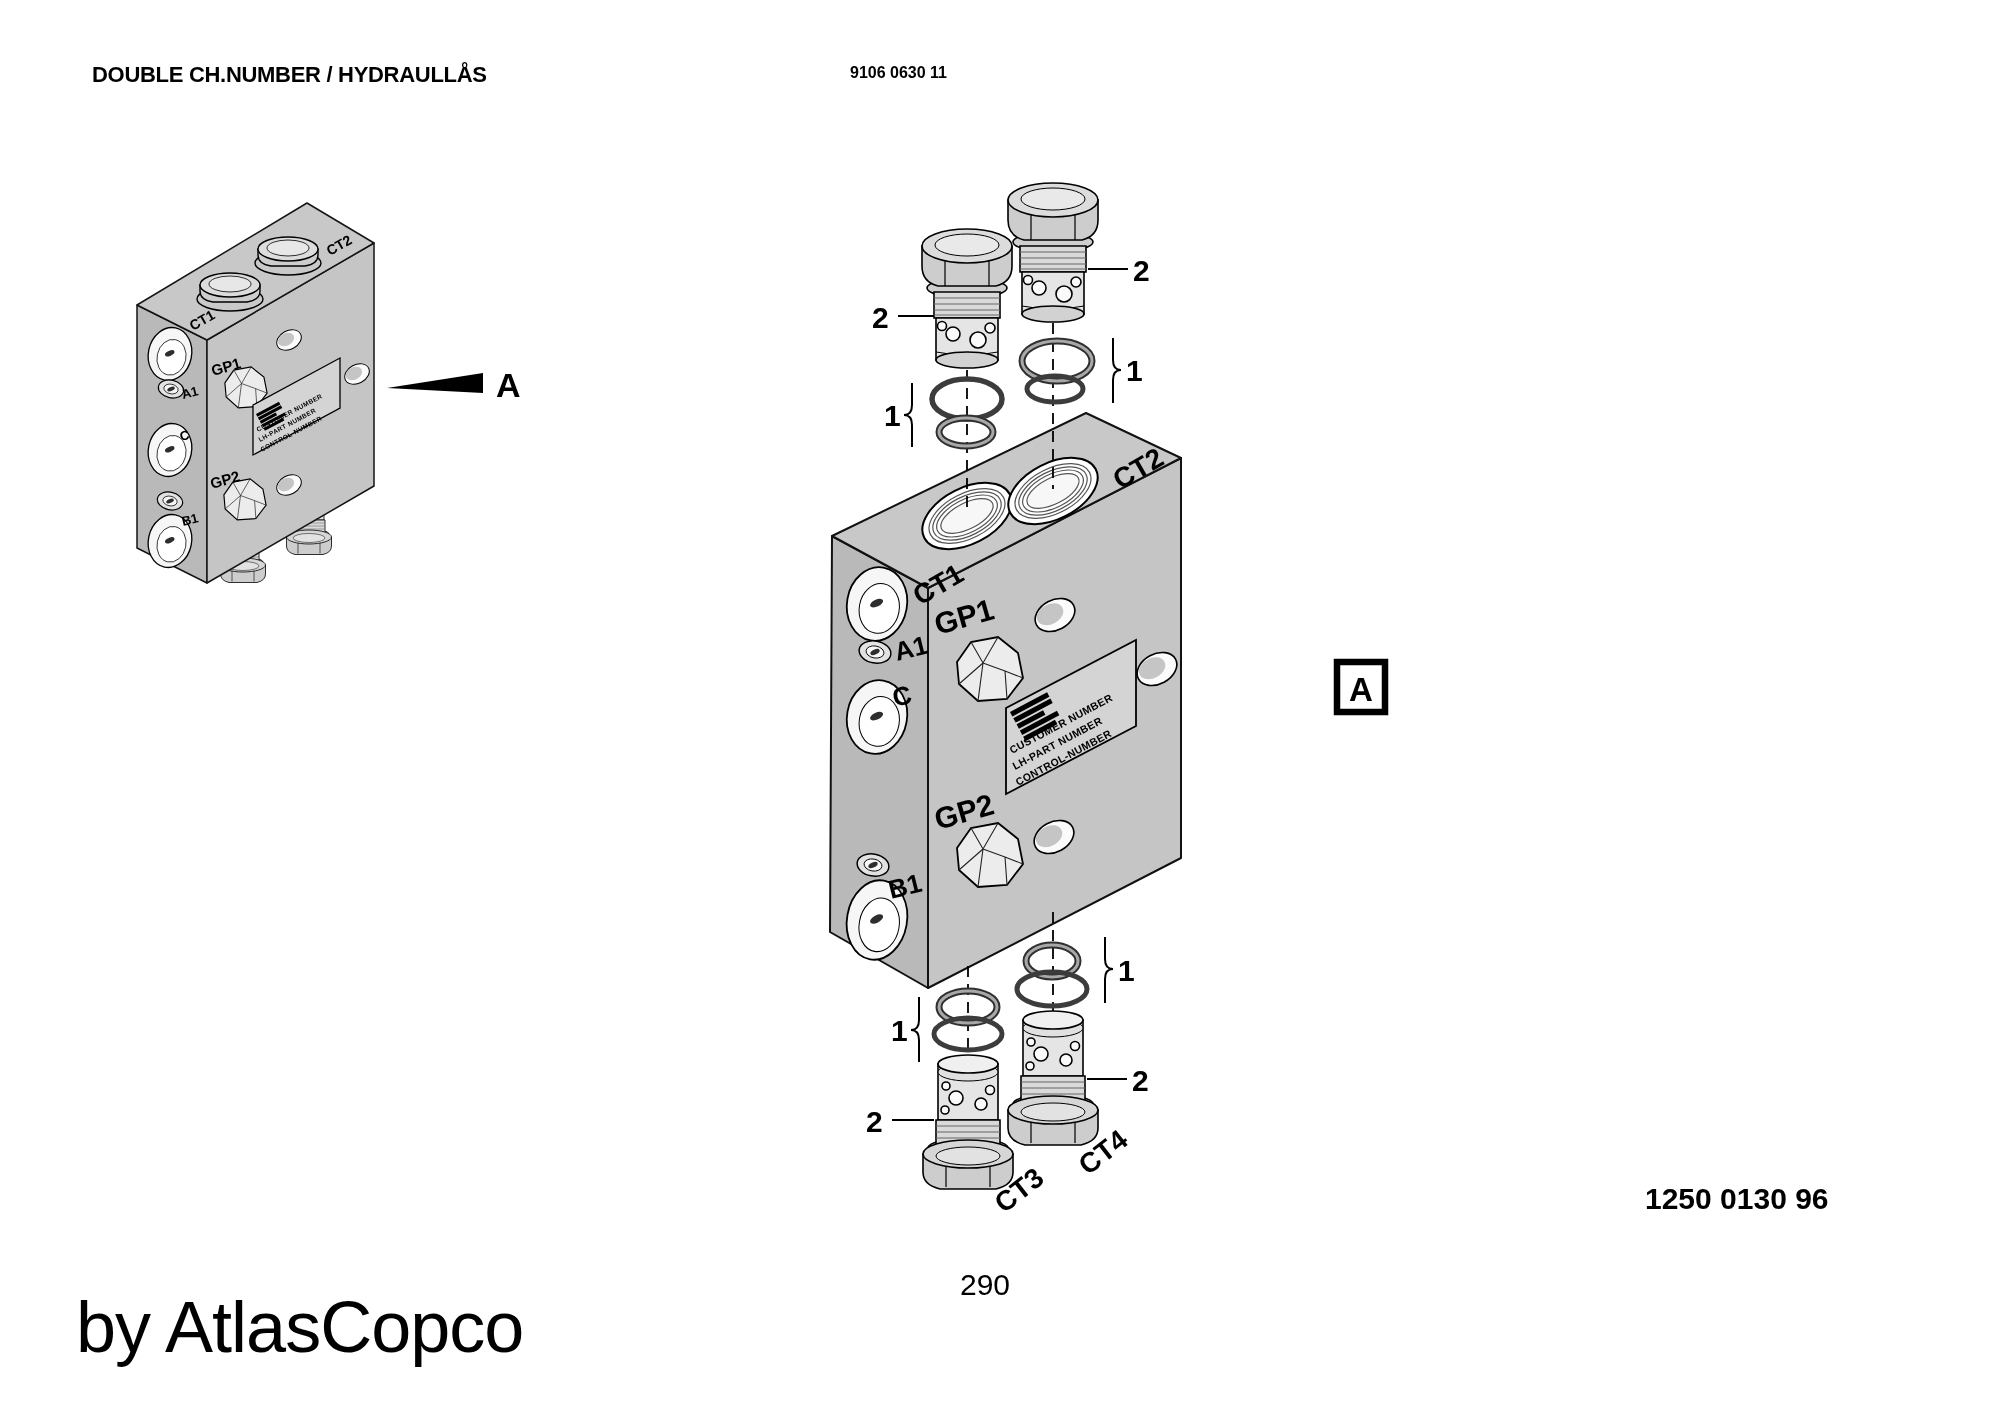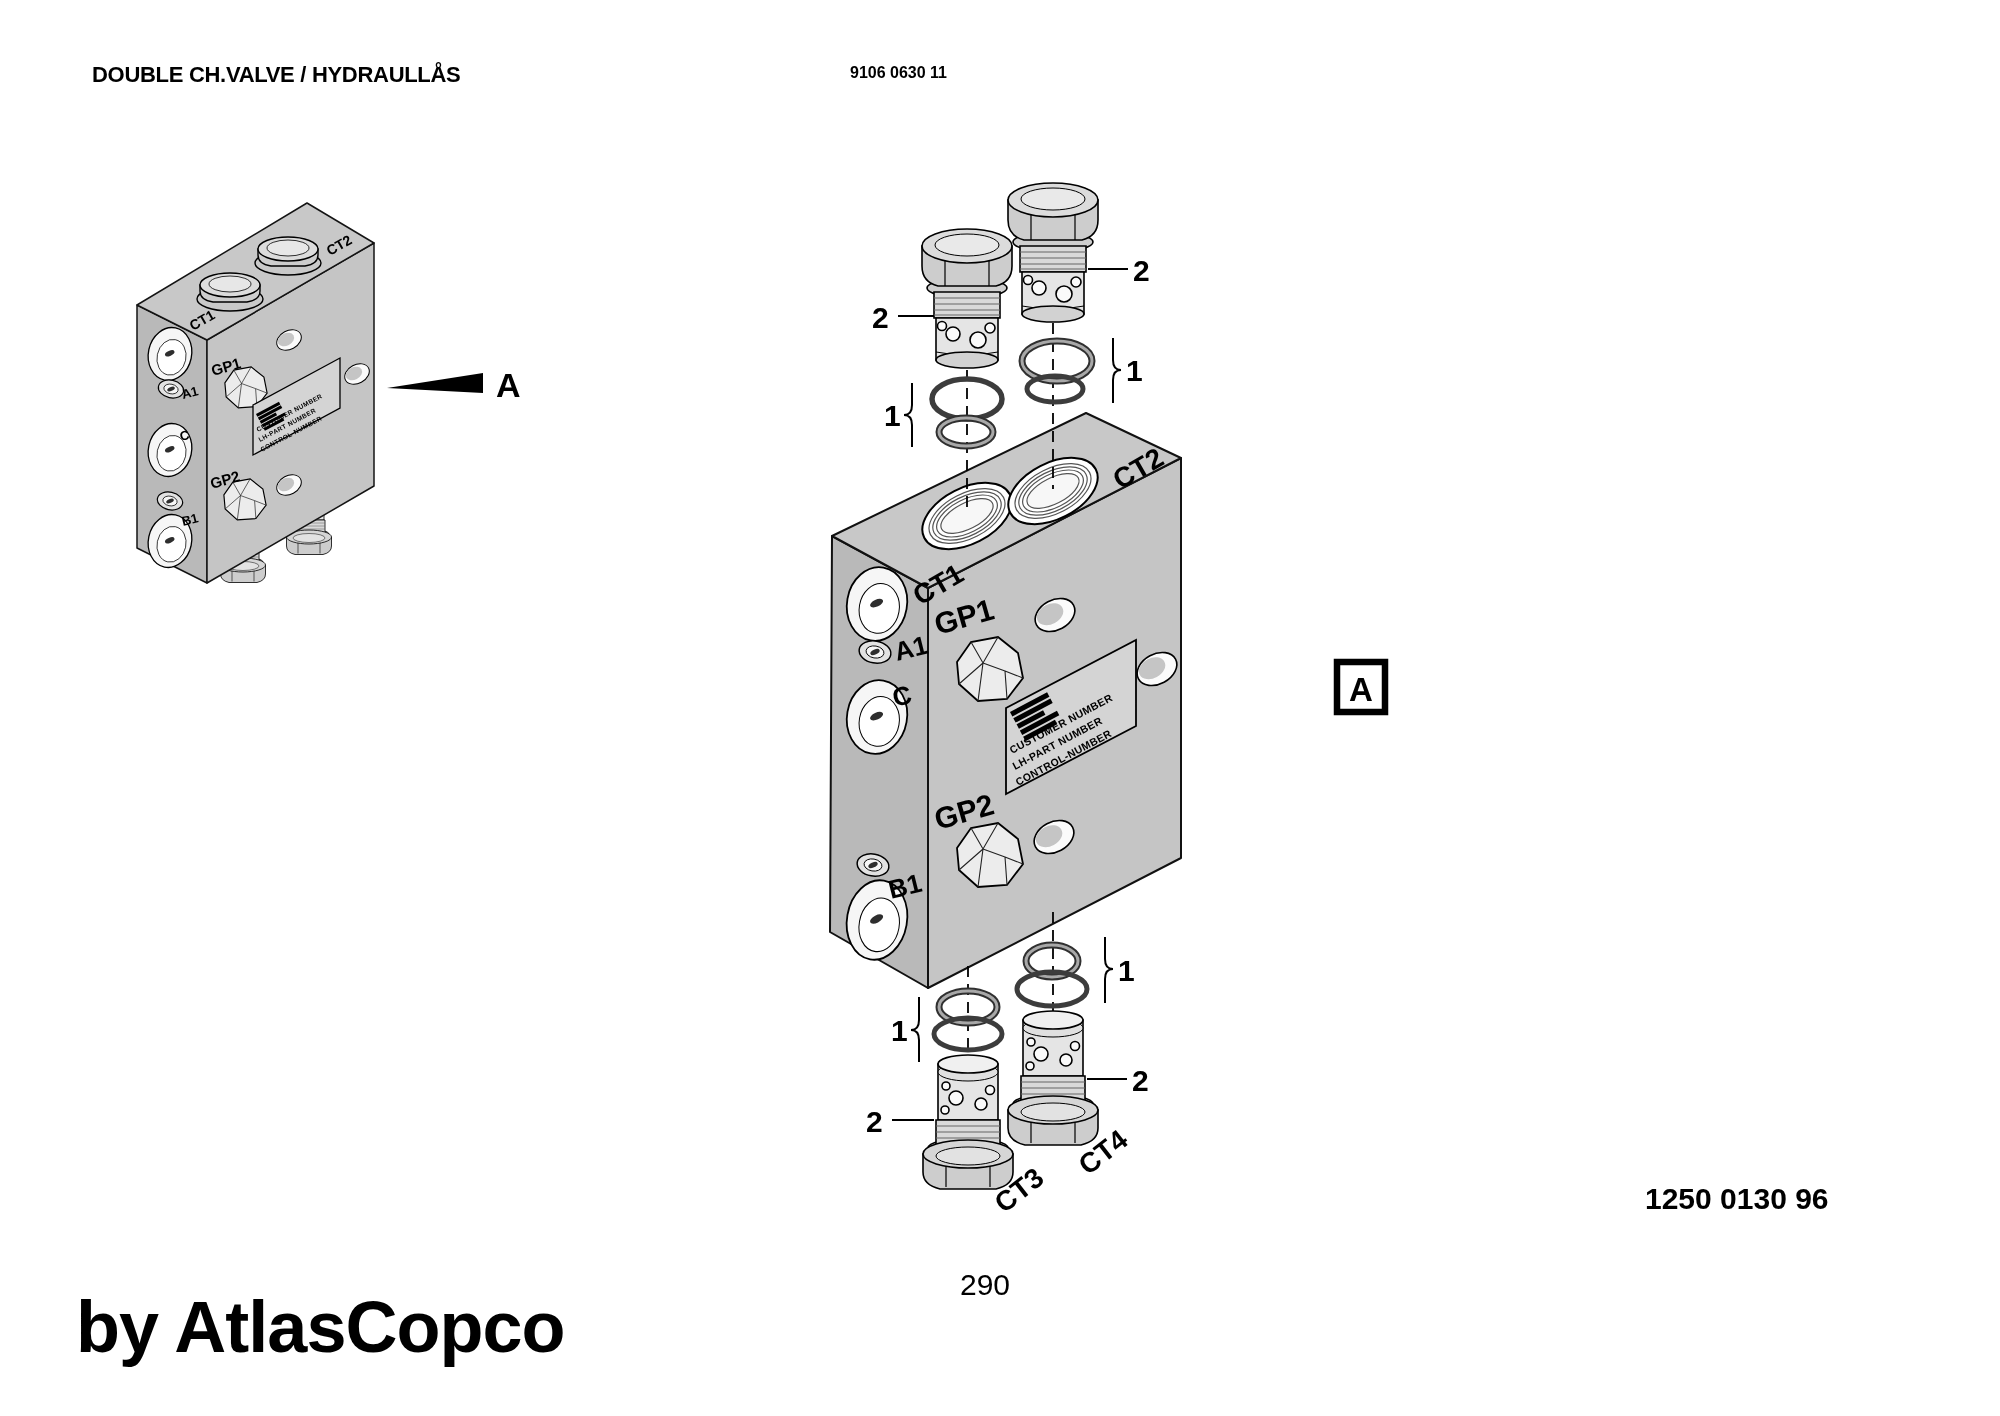--- a/index.html
+++ b/index.html
@@ -21,7 +21,7 @@
 
 <div id="page">
 
-  <div id="title" class="hdr">DOUBLE CH.VALVE / HYDRAULLÅS</div>
+  <div id="title" class="hdr">DOUBLE CH.NUMBER / HYDRAULLÅS</div>
   <div id="partnum" class="hdr">9106 0630 11</div>
   <div id="docnum" class="hdr">1250 0130 96</div>
   <div id="pagenum" class="hdr">290</div>

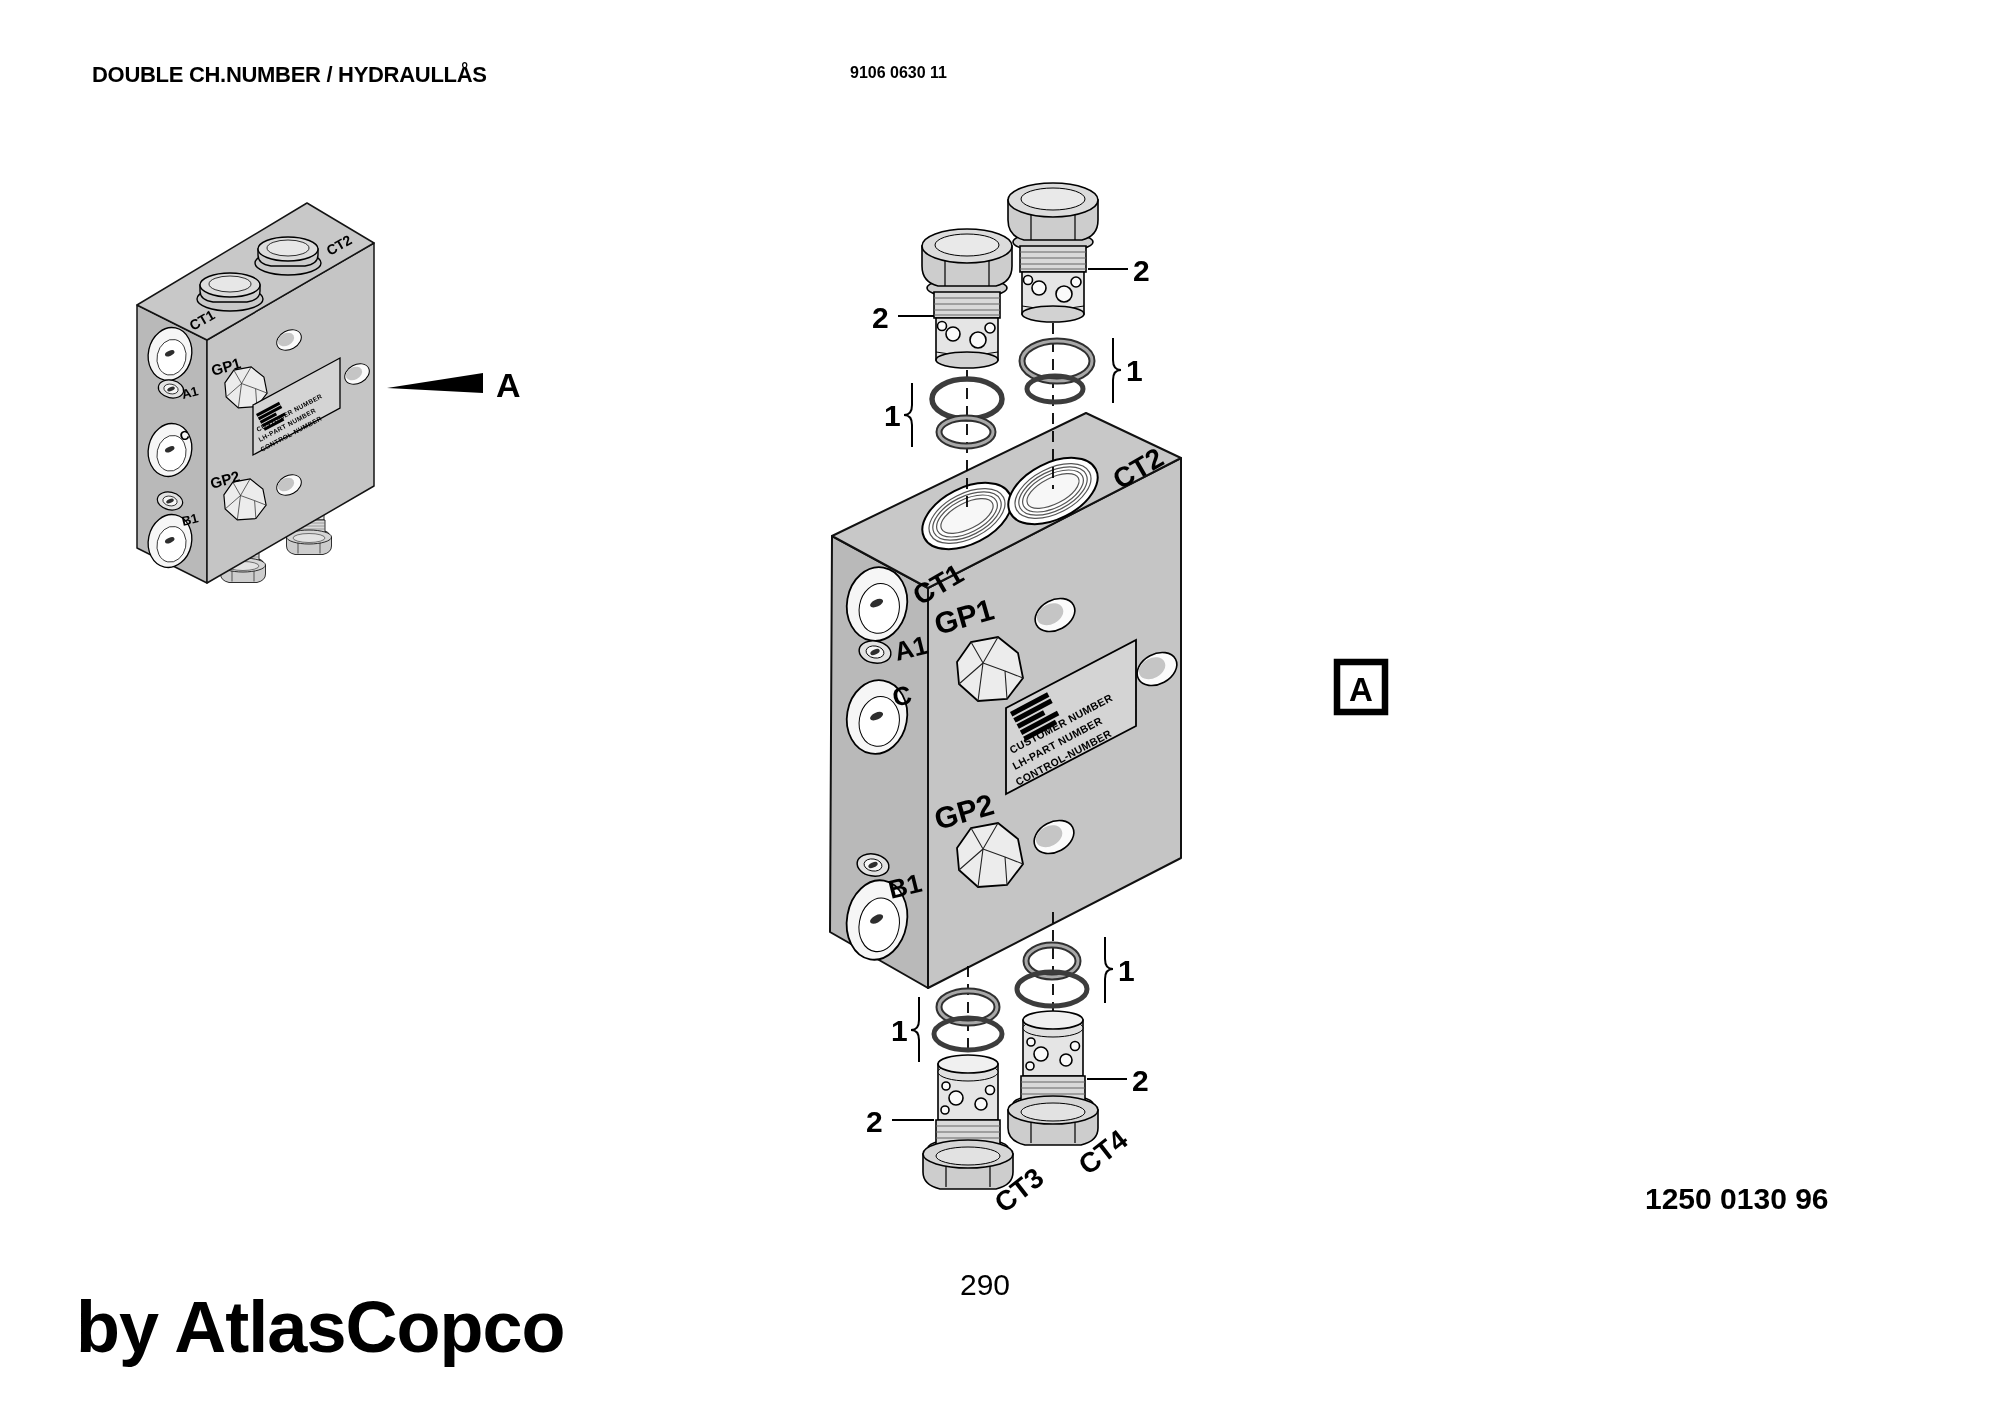--- a/index.html
+++ b/index.html
@@ -10,7 +10,7 @@
   #partnum{left:850px;top:64px;font-size:16px;font-weight:bold;}
   #docnum{left:1645px;top:1182px;font-size:30px;font-weight:bold;}
   #pagenum{left:960px;top:1268px;font-size:30px;font-weight:normal;}
-  #brand{left:76px;top:1286px;font-size:72px;font-weight:bold;letter-spacing:-1px;}
+  #brand{left:76px;top:1286px;font-size:72px;font-weight:normal;letter-spacing:-1px;}
   svg{position:absolute;left:0;top:0;}
   text{font-family:"Liberation Sans",sans-serif;fill:#000;}
   .lblB{font-weight:bold;}

